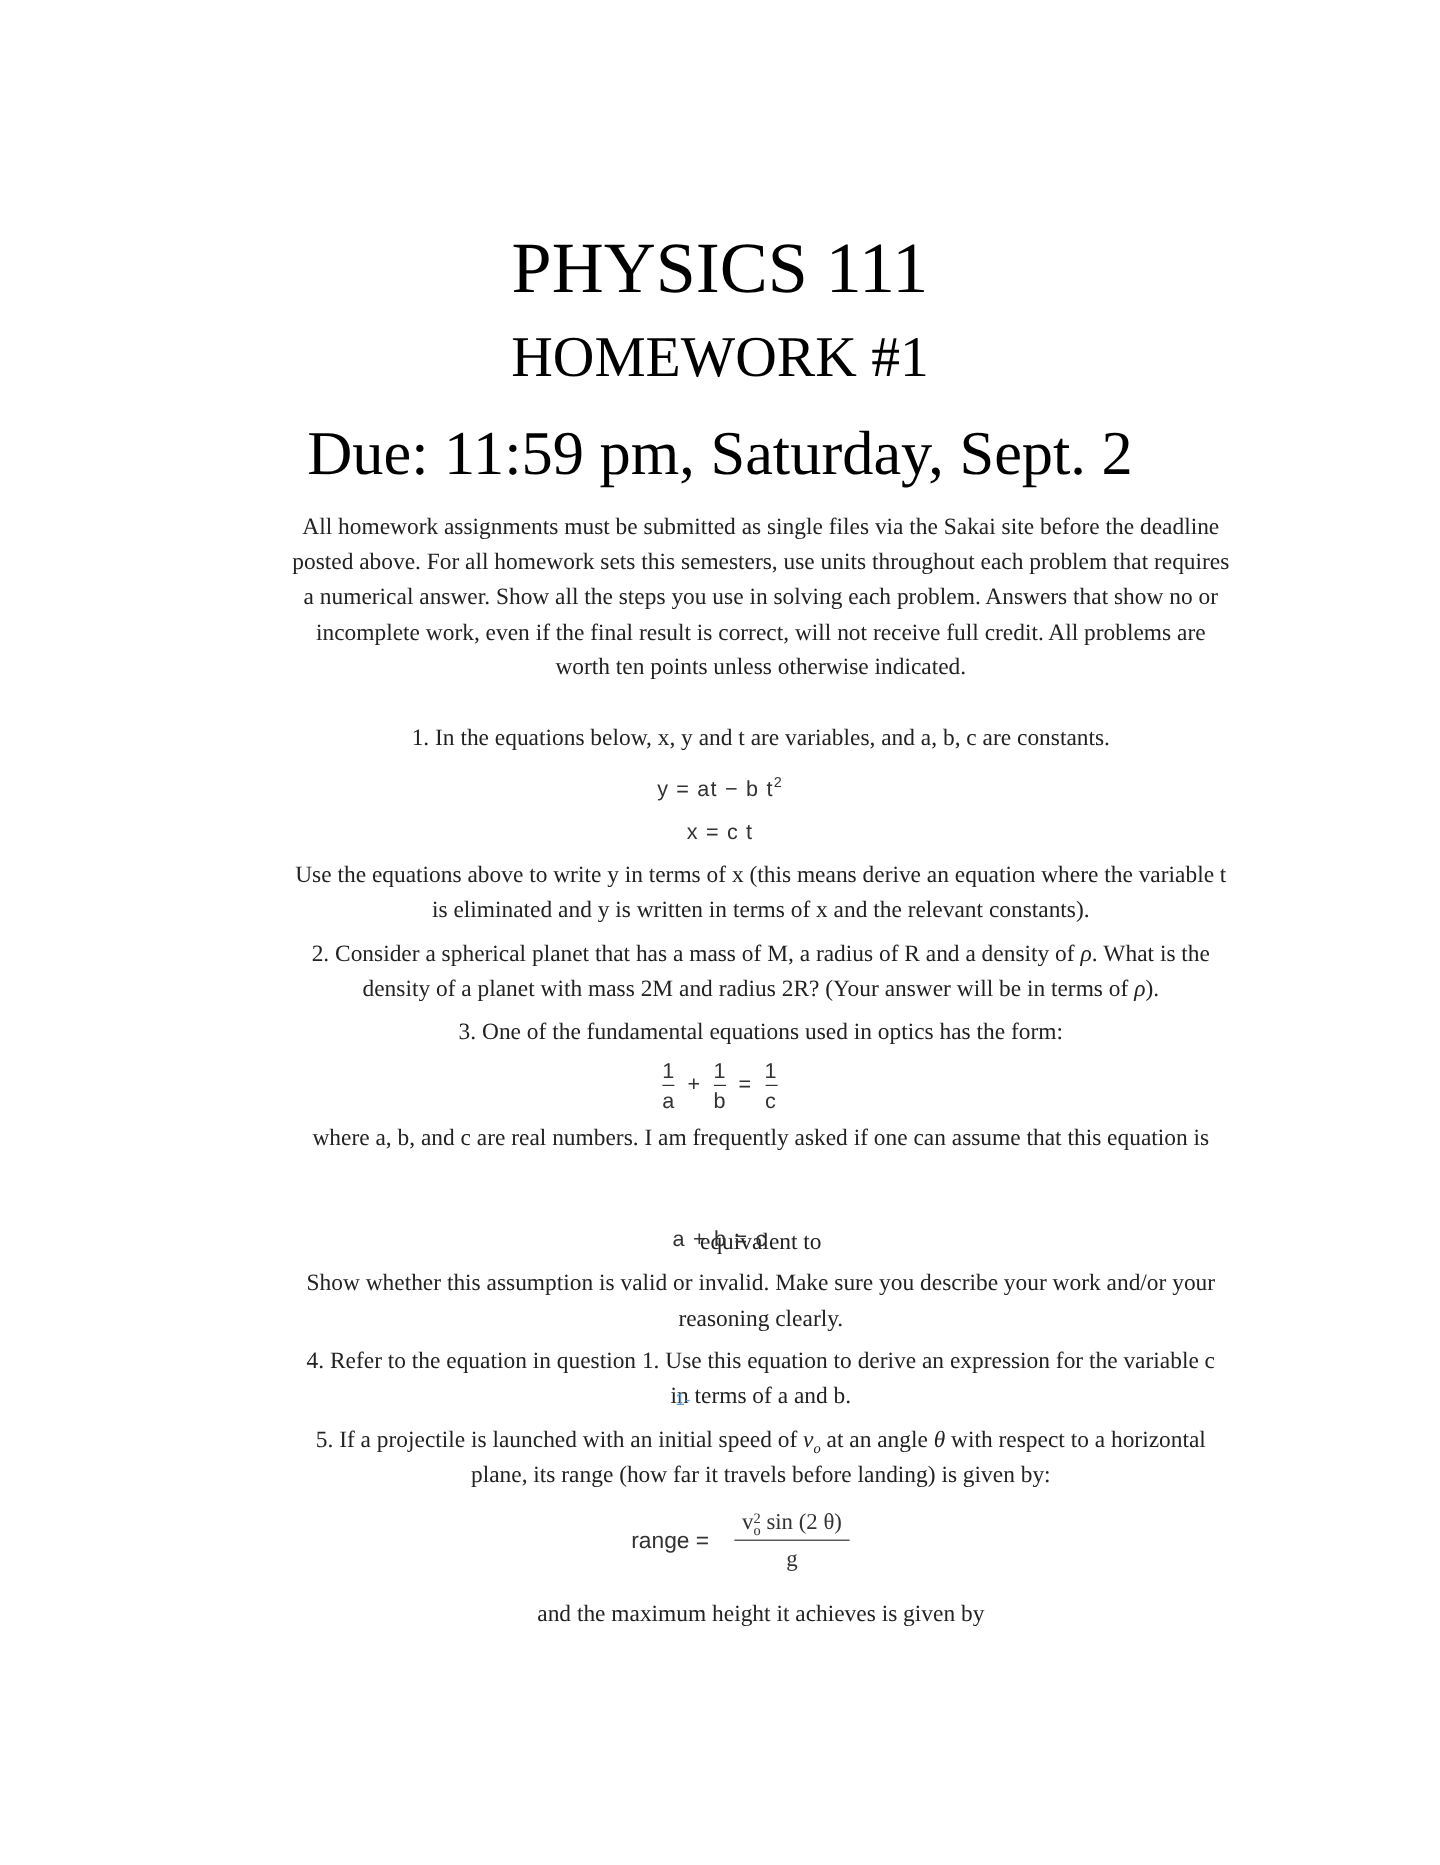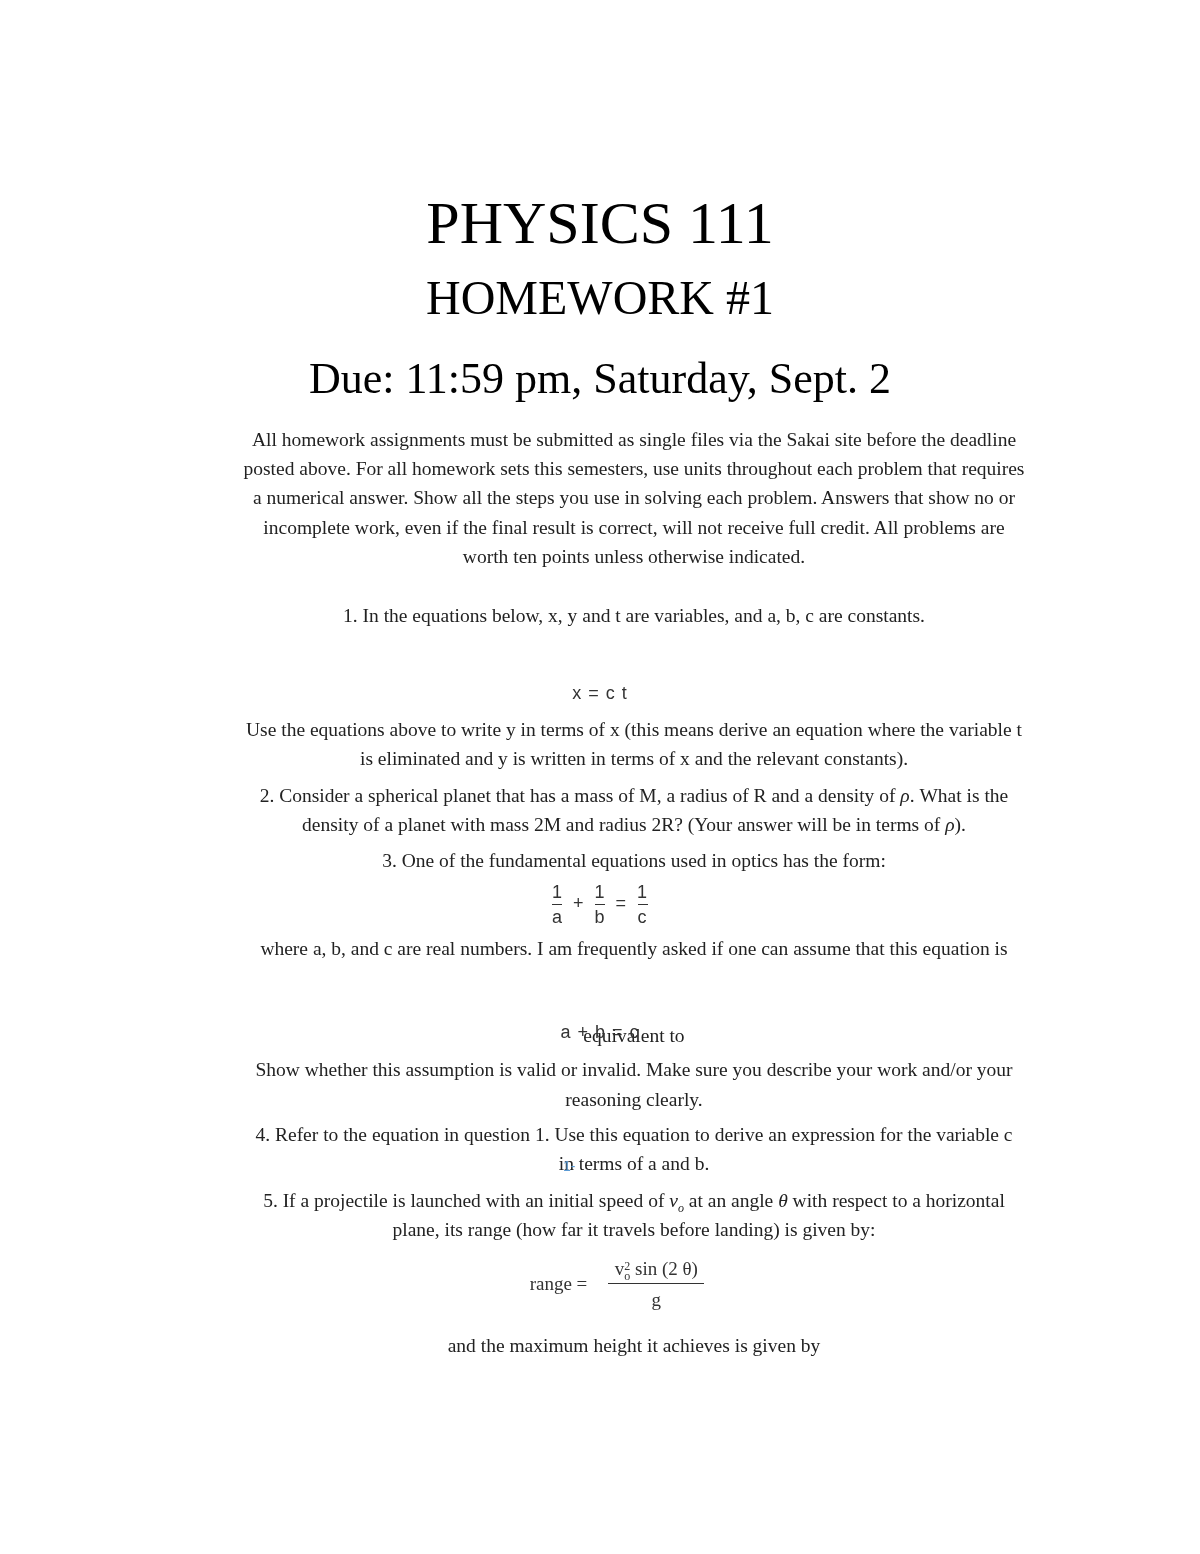--- a/index.html
+++ b/index.html
@@ -9,7 +9,7 @@
            font-family: "Liberation Serif", "DejaVu Serif", serif; white-space: nowrap; }
   .t1 { top: 188px; font-size: 60px; line-height: 70px; }
   .t2 { top: 263px; font-size: 48px; line-height: 70px; }
-  .t3 { top: 344px; font-size: 44px; line-height: 70px; }
+  .t3 { top: 344px; font-size: 52px; line-height: 70px; }
   .txt { position: absolute; left: 174px; width: 920px; color: #222;
          font-family: "Liberation Serif", "DejaVu Serif", serif; font-size: 19.5px; line-height: 29.5px; white-space: nowrap; text-align: center; }
   .eq { position: absolute; left: 0; width: 1200px; text-align: center; color: #333;

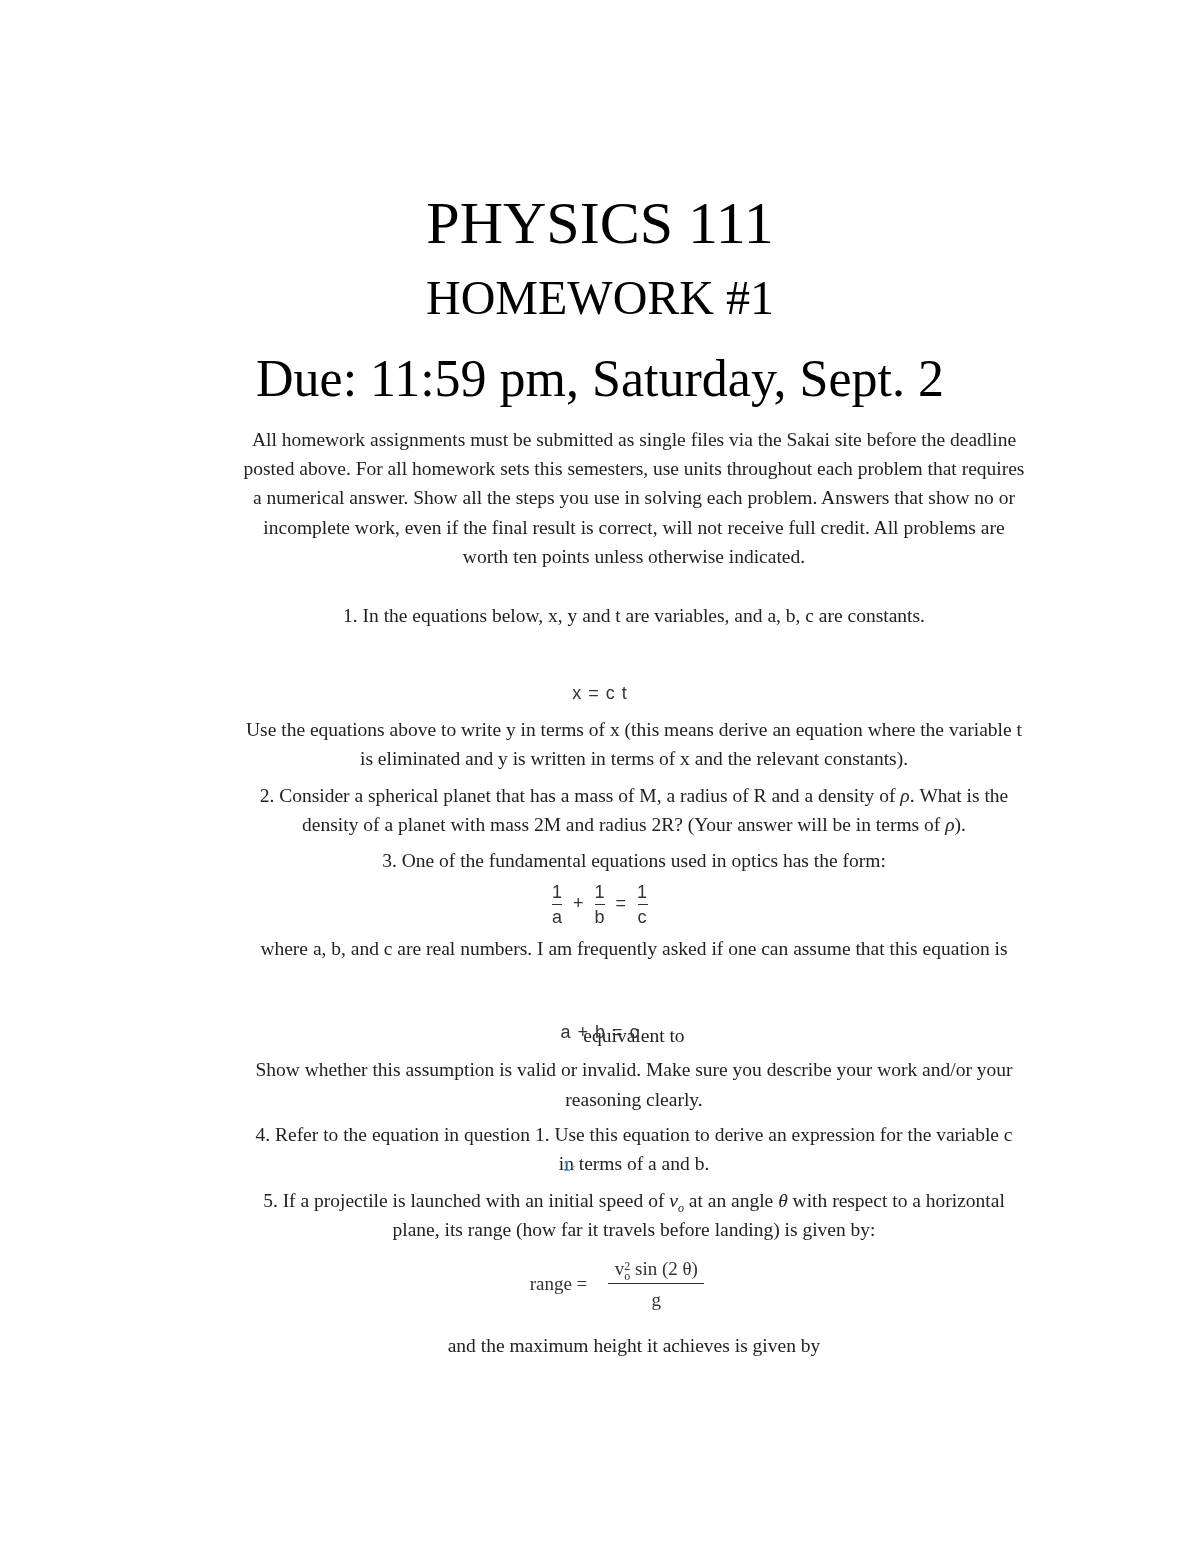--- a/index.html
+++ b/index.html
@@ -39,6 +39,9 @@
   <div class="txt" style="top:542px">worth ten points unless otherwise indicated.</div>
 
   <div class="txt" style="top:601px">1.  In the equations below, x, y and t are variables, and a, b, c are constants.</div>
+  <div class="eq" style="top:645px">
+    <span>y = at − b t</span><sup>2</sup>
+  </div>
   <div class="eq" style="top:683px">x = c t</div>
   <div class="txt" style="top:715px">Use the equations above to write y in terms of x (this means derive an equation where the variable t</div>
   <div class="txt" style="top:744px">is eliminated and y is written in terms of x and the relevant constants).</div>

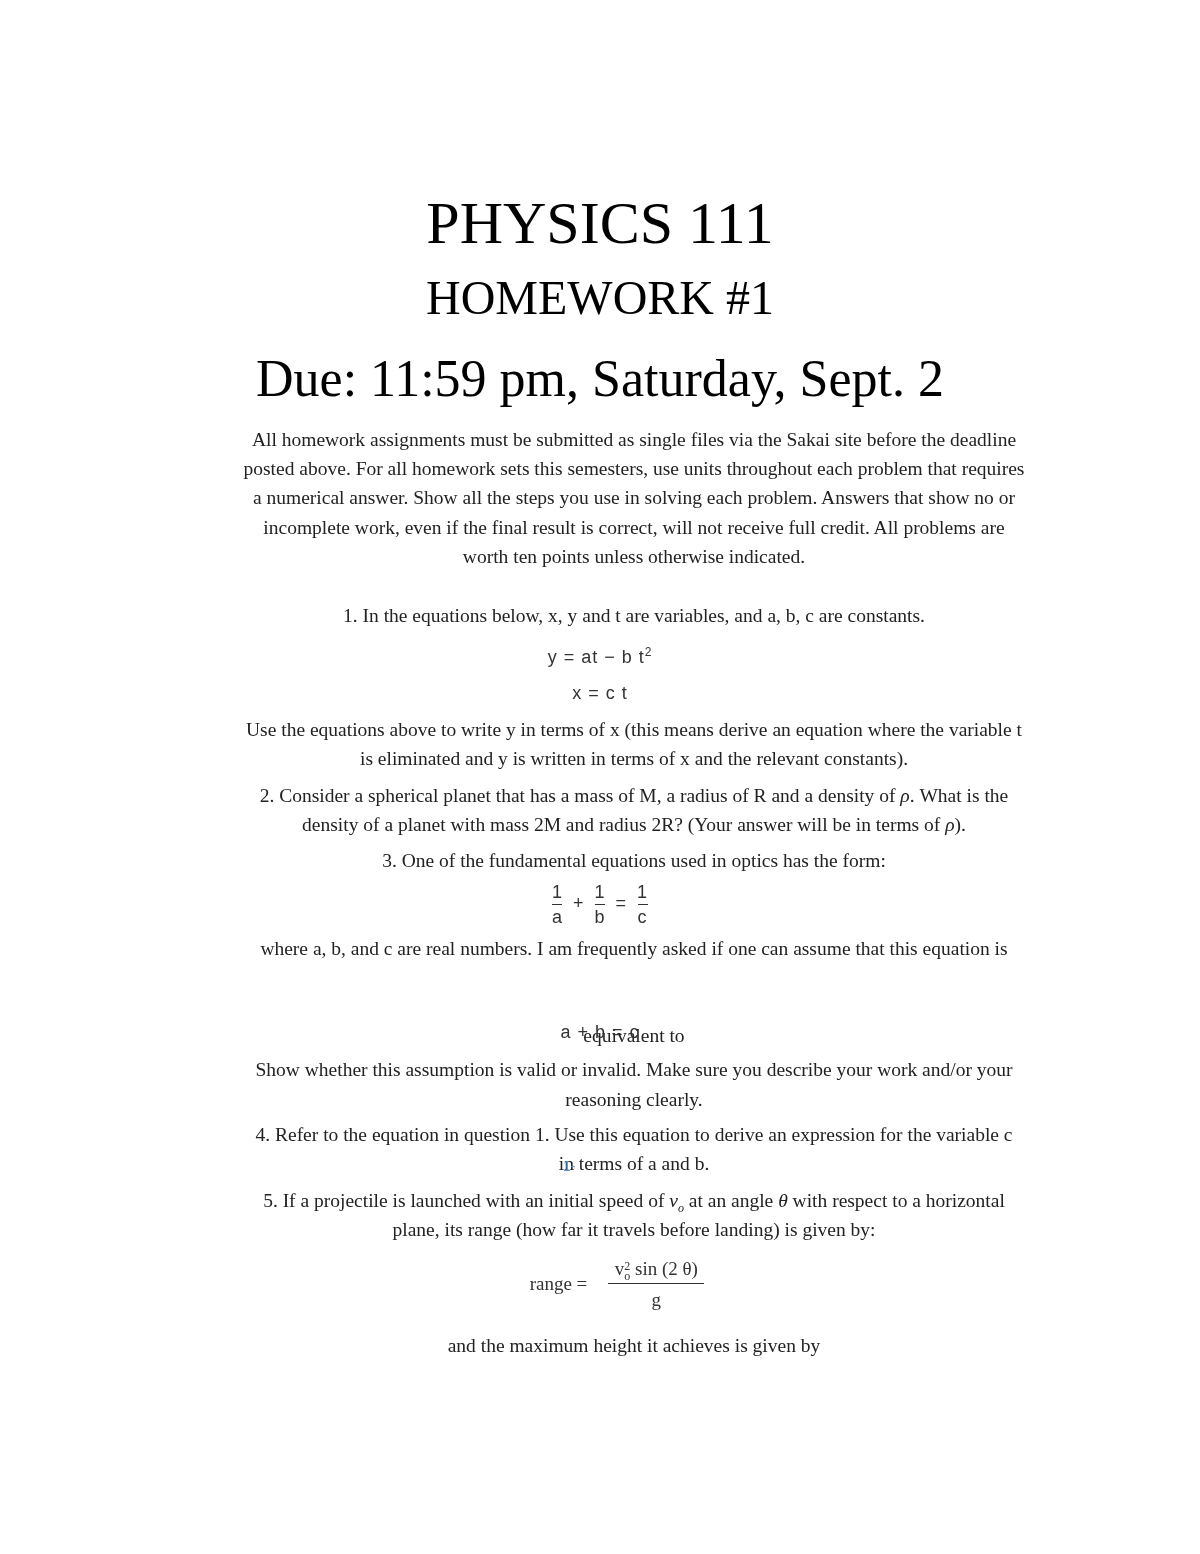--- a/index.html
+++ b/index.html
@@ -76,7 +76,7 @@
   </div>
   <div class="txt" style="top:1215px">plane, its range (how far it travels before landing) is given by:</div>
   <div class="eq" style="top:1255px; letter-spacing:0">
-    <span style="font-family:Liberation Serif, serif; font-size:19px; margin-left:40px;">range =</span>
+    <span style="font-family:Liberation Sans, sans-serif; font-size:19px; margin-left:40px;">range =</span>
     <span class="frac big-frac" style="margin-left:14px; font-family:'Liberation Serif',serif; font-size:19px;">
       <span class="num" style="line-height:28px;"><span>v</span><span style="display:inline-block; vertical-align:middle; line-height:10px; font-size:12px;"><span style="display:block">2</span><span style="display:block">o</span></span><span> sin (2 θ)</span></span>
       <span class="bar"></span>

